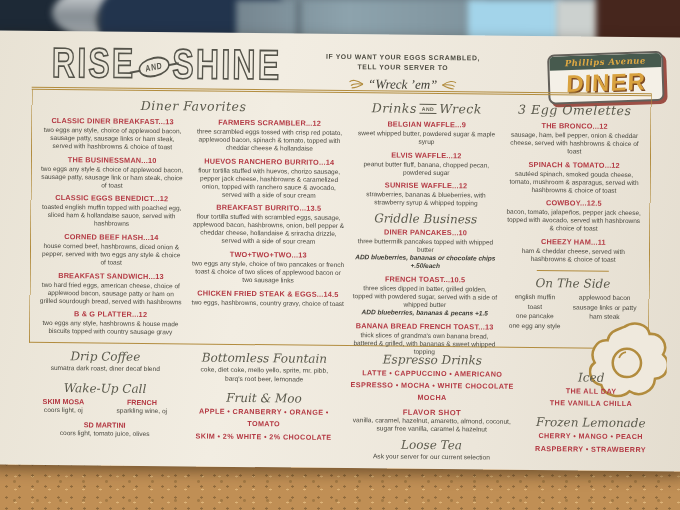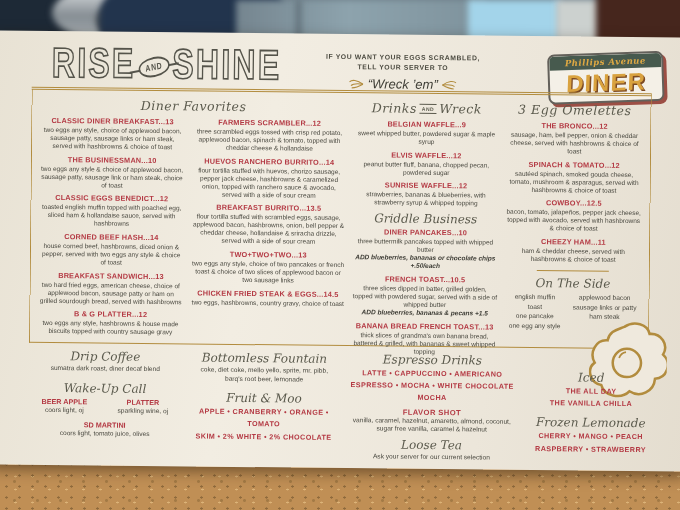--- a/index.html
+++ b/index.html
@@ -39,7 +39,7 @@
   .note{position:absolute;left:330px;top:18px;width:158px;text-align:center;}
   .note-line{font-size:6.8px;font-weight:700;letter-spacing:.6px;color:#4c4b41;line-height:1.5;}
   .wreck-row{display:flex;align-items:center;justify-content:center;gap:4px;margin-top:4px;}
-  .wreck{font-family:Liberation Sans, sans-serif;font-style:italic;font-size:13px;color:#3f3e36;}
+  .wreck{font-family:Liberation Serif, serif;font-style:italic;font-size:13px;color:#3f3e36;}
   .flourish svg{display:block;}
 
   .logo{position:absolute;right:26px;top:16px;width:112px;height:46px;background:#f4f0e7;border:2px solid #63605a;border-radius:7px;transform:rotate(-2.5deg);box-shadow:3px 3px 0 rgba(142,52,42,.85);overflow:hidden;text-align:center;}

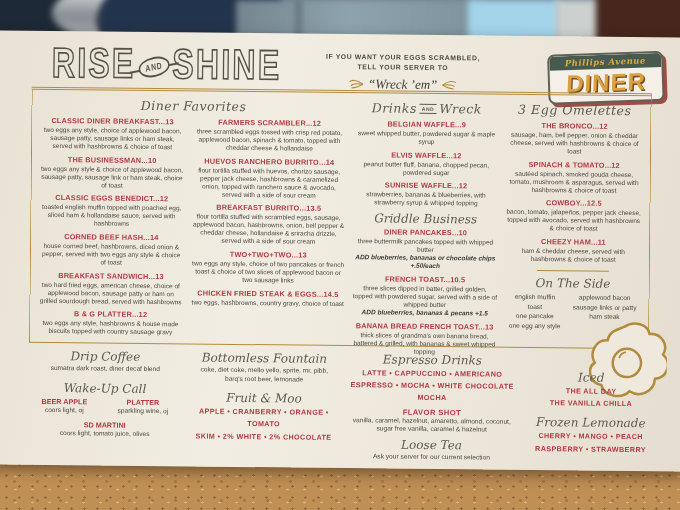--- a/index.html
+++ b/index.html
@@ -273,7 +273,7 @@
         <div class="script b-head mt8">Wake-Up Call</div>
         <div class="wake-row">
           <div>
-            <div class="mini-name">BEER APPLE</div>
+            <div class="mini-name">SKIM MOSA</div>
             <div class="b-desc">coors light, oj</div>
           </div>
           <div>

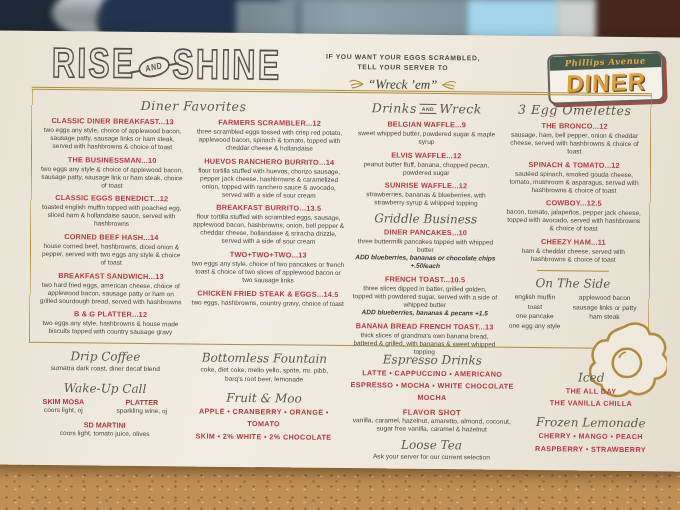--- a/index.html
+++ b/index.html
@@ -277,7 +277,7 @@
             <div class="b-desc">coors light, oj</div>
           </div>
           <div>
-            <div class="mini-name">PLATTER</div>
+            <div class="mini-name">FRENCH</div>
             <div class="b-desc">sparkling wine, oj</div>
           </div>
         </div>

